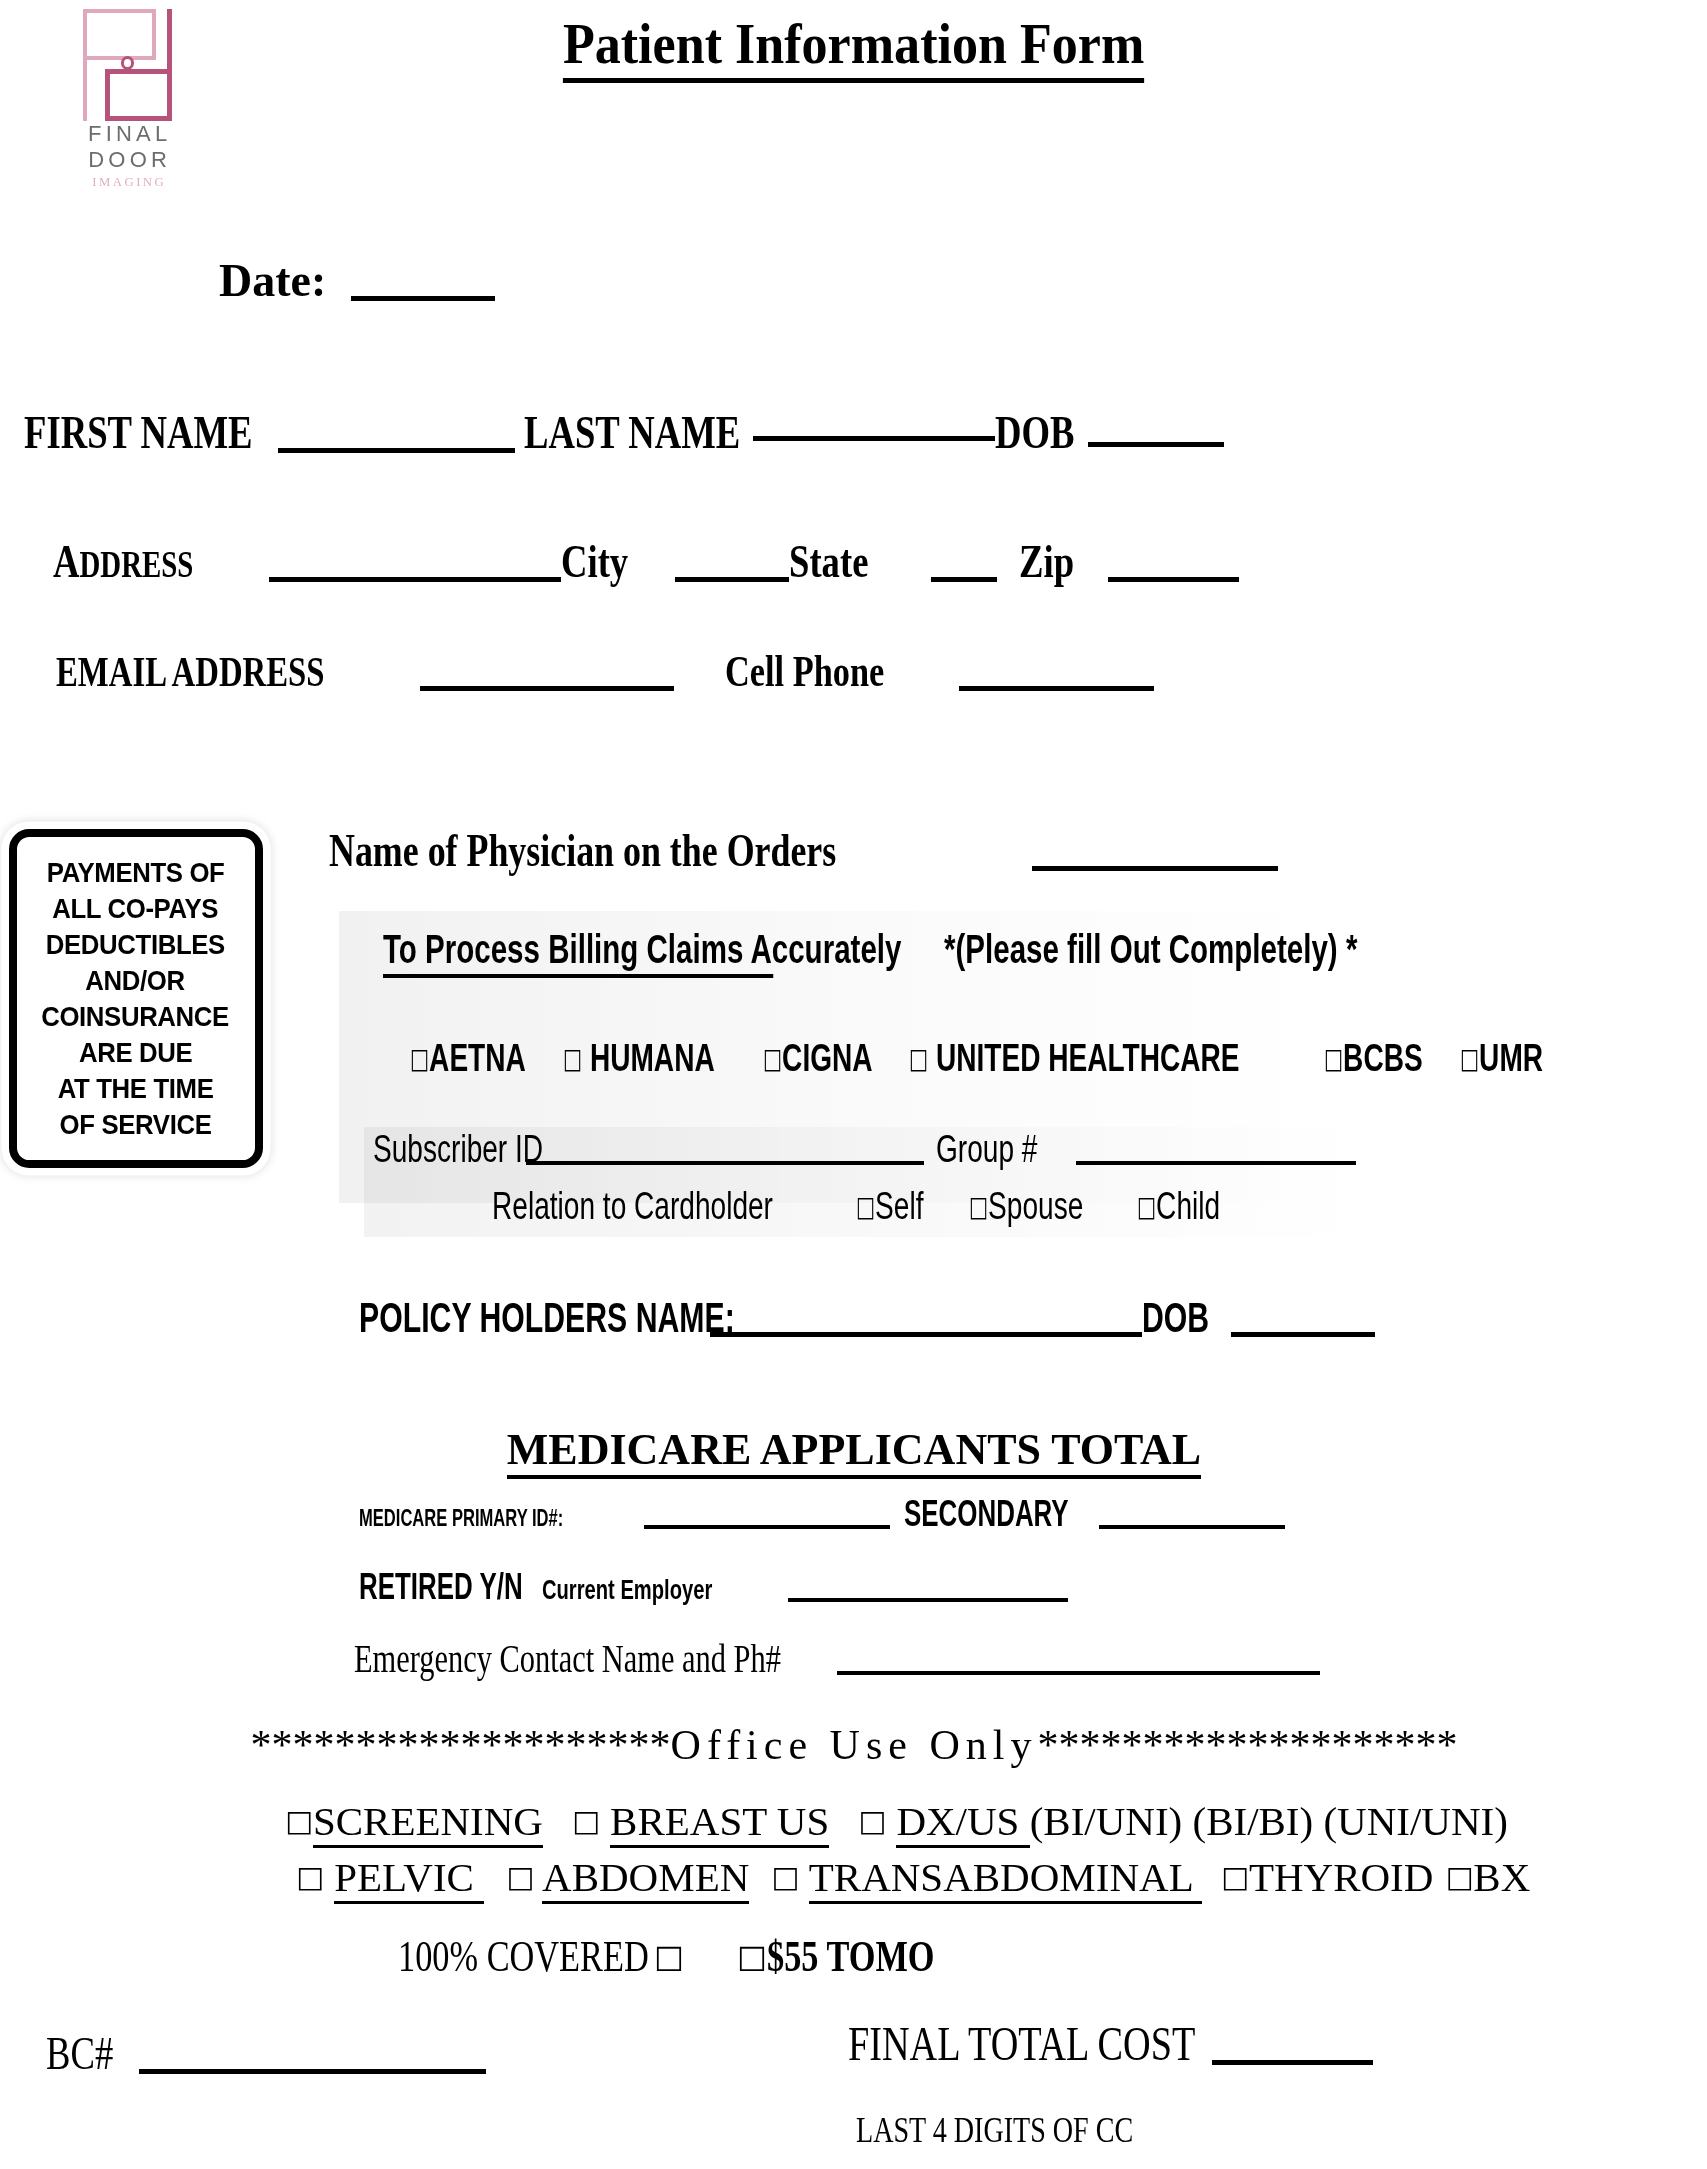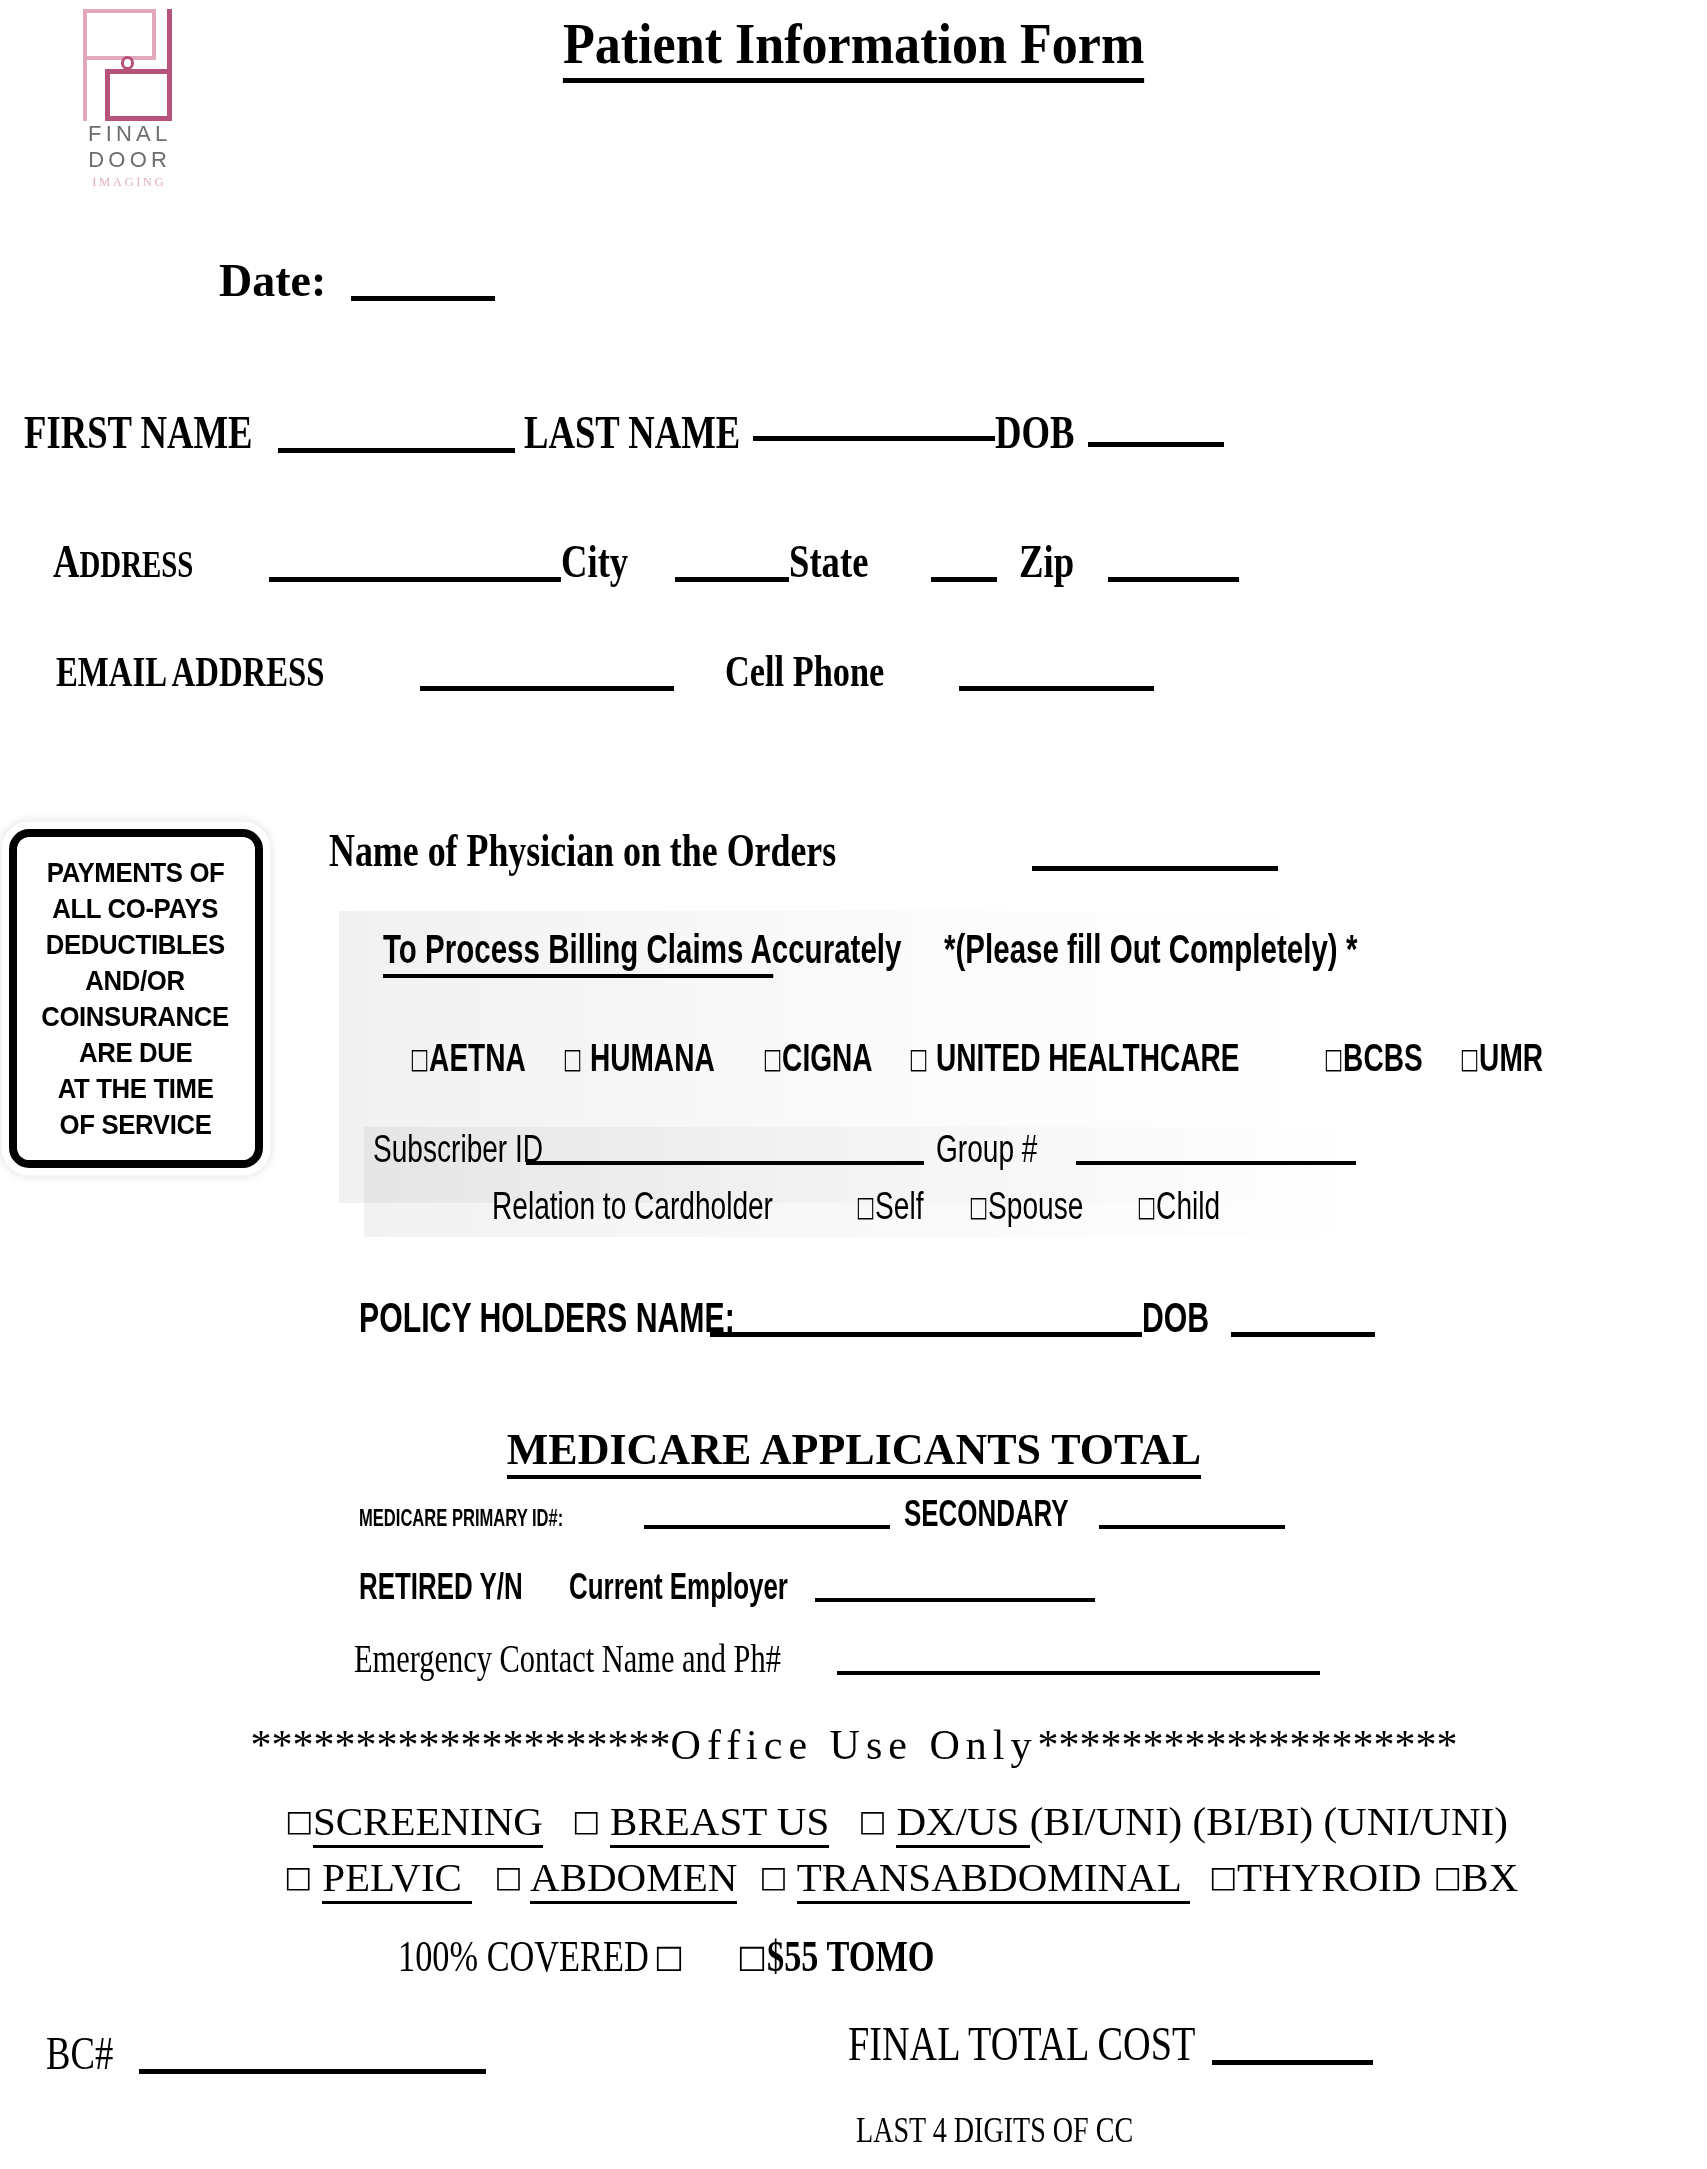--- a/index.html
+++ b/index.html
@@ -299,7 +299,7 @@
   </div>
 
   <div class="abs" style="left:359px; top:1566px;">
-    <span class="sans-narrow" style="font-size:36px;"><span class="cond" style="width:182px;">RETIRED Y/N</span></span><span class="sans-narrow" style="font-size:36px; margin-left:28px;"><span class="cond" style="width:246px;">Current Employer</span></span><span class="rule-thin" style="width:280px;"></span>
+    <span class="sans-narrow" style="font-size:36px;"><span class="cond" style="width:182px;">RETIRED Y/N</span></span><span class="sans-narrow" style="font-size:28px; margin-left:1px;"><span class="cond" style="width:246px;">Current Employer</span></span><span class="rule-thin" style="width:280px;"></span>
   </div>
 
   <div class="abs" style="left:354px; top:1636px;">

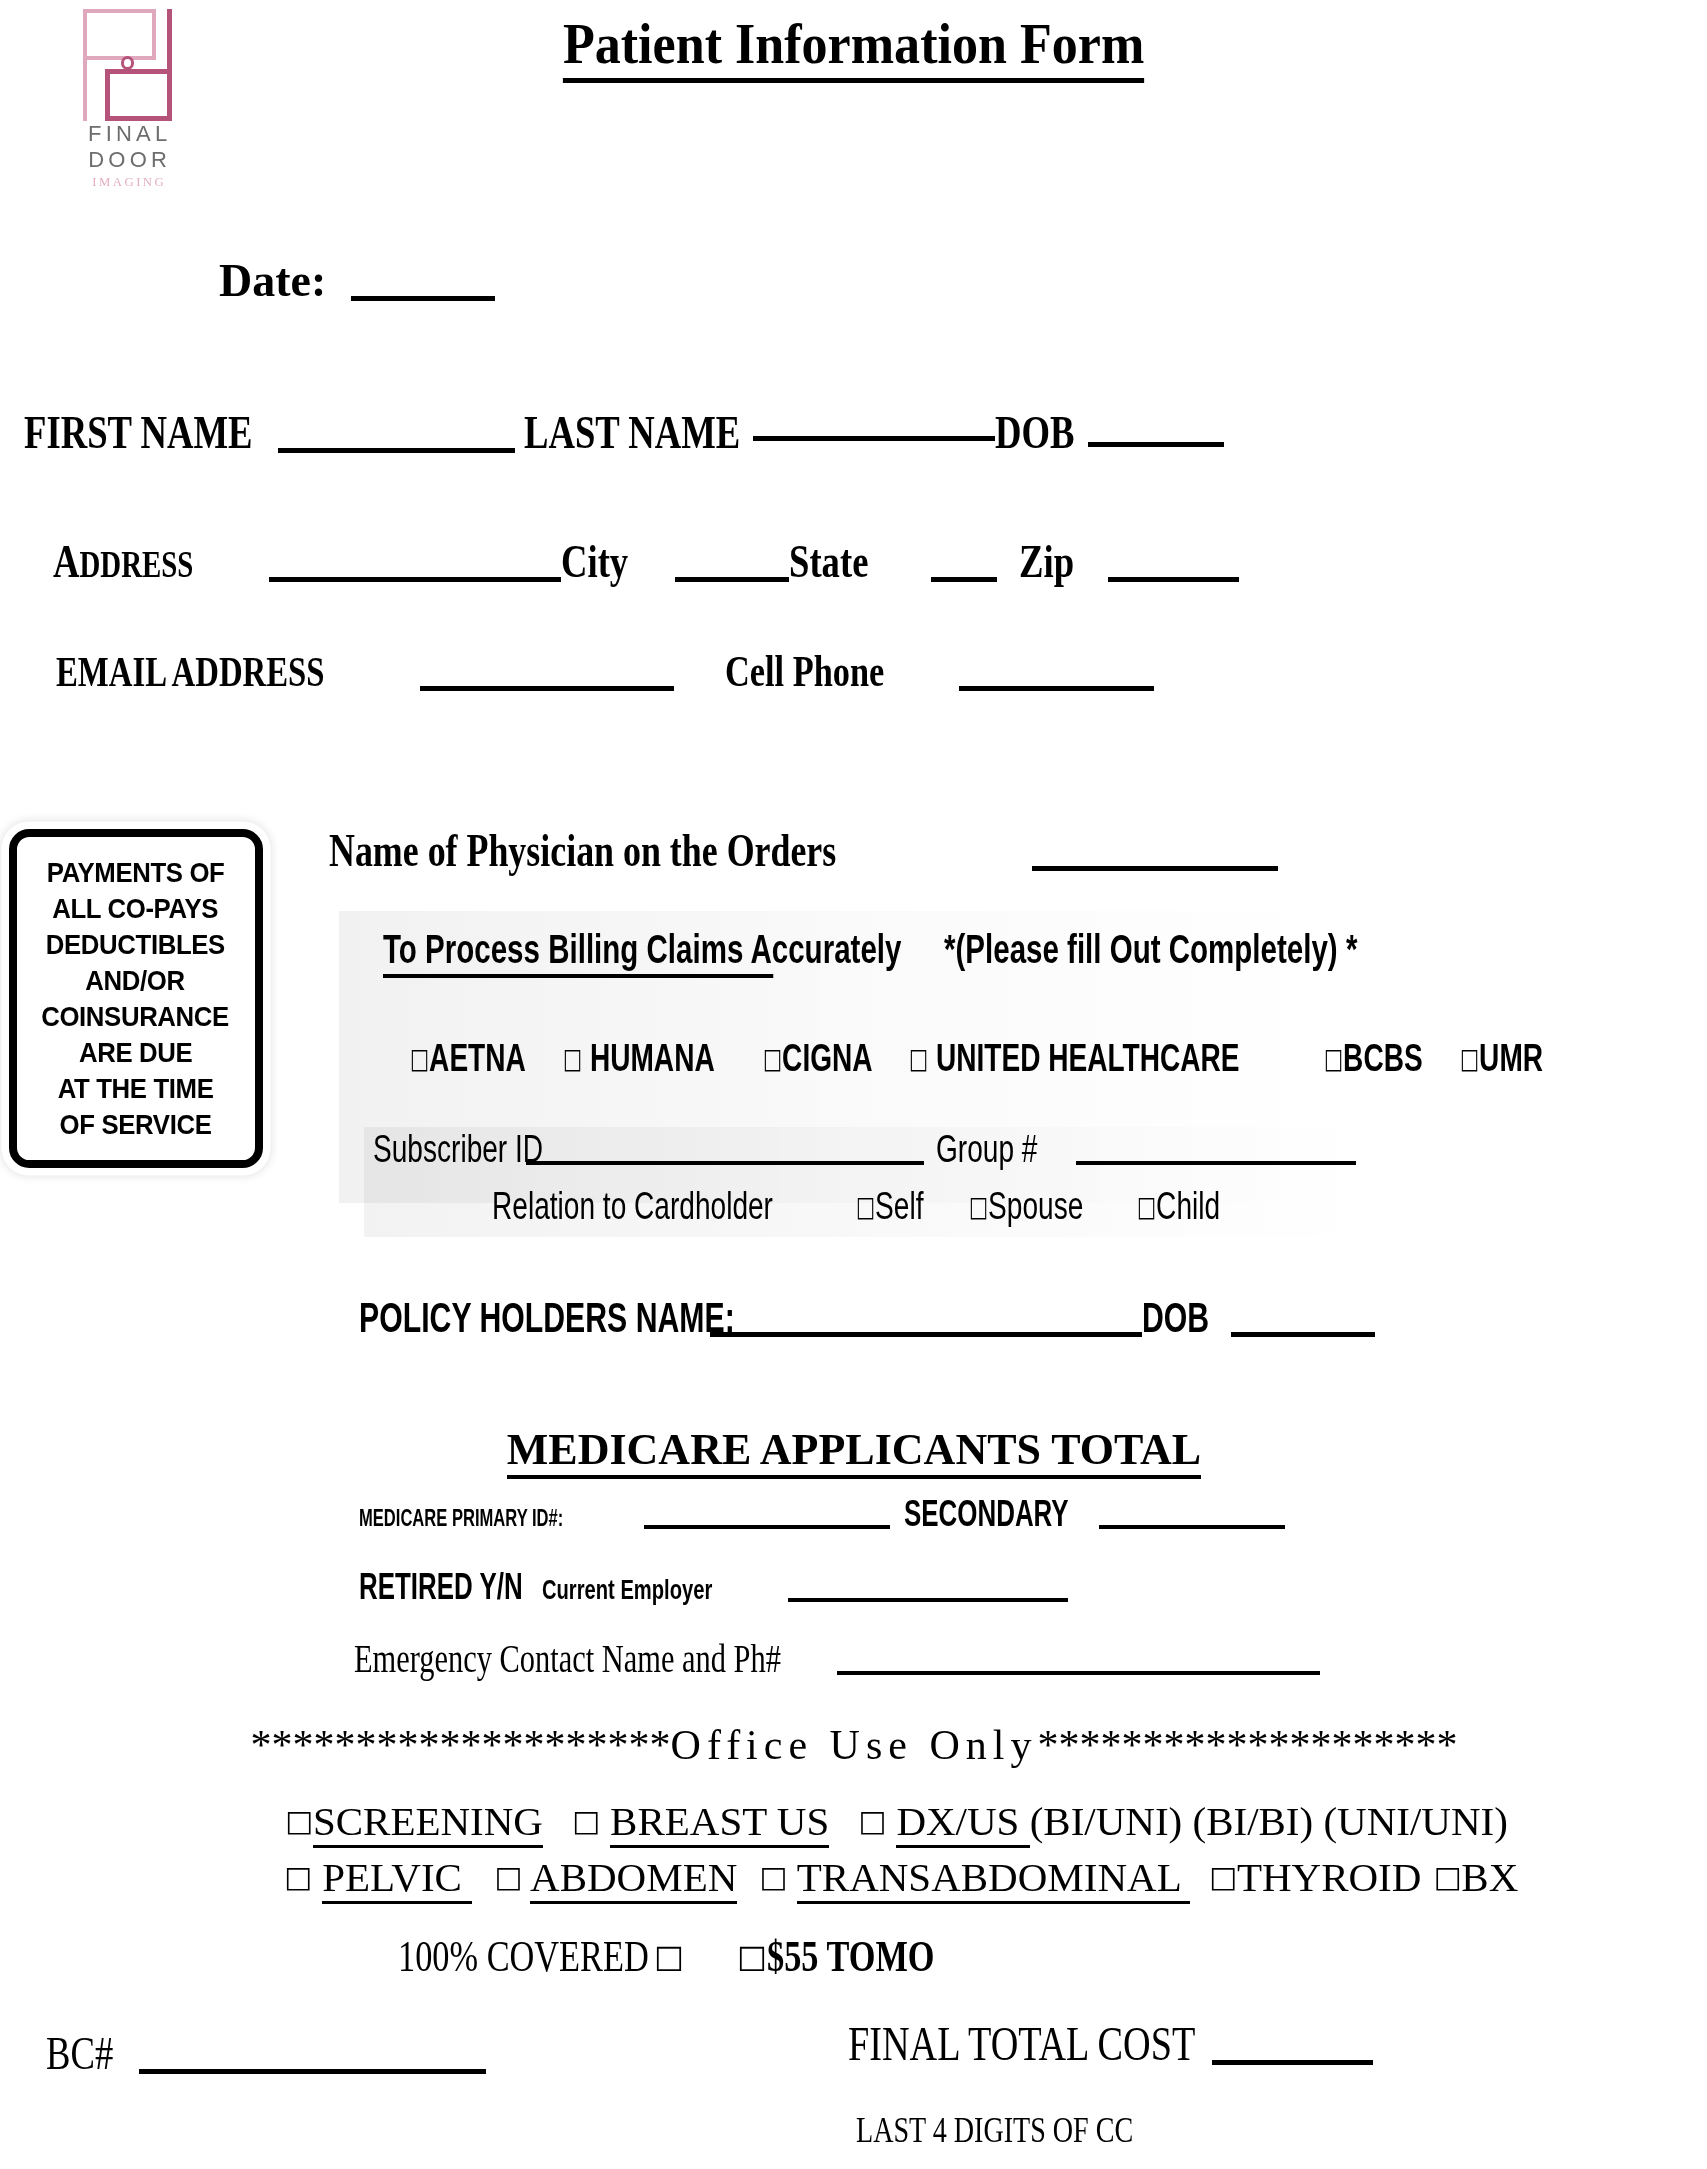--- a/index.html
+++ b/index.html
@@ -314,7 +314,7 @@
     <span class="lbl-big" style="font-size:41px; font-weight:normal;"><span class="cb">□</span><span class="underline-thin">SCREENING</span></span><span class="lbl-big" style="font-size:41px; font-weight:normal; margin-left:29px;"><span class="cb">□</span> <span class="underline-thin">BREAST US</span></span><span class="lbl-big" style="font-size:41px; font-weight:normal; margin-left:29px;"><span class="cb">□</span> <span class="underline-thin">DX/US </span></span><span class="lbl-big" style="font-size:41px; font-weight:normal;"><span>(BI/UNI) (BI/BI) (UNI/UNI)</span></span>
   </div>
 
-  <div class="abs" style="left:284px; top:1853px;">
+  <div class="abs" style="left:296px; top:1853px;">
     <span class="lbl-big" style="font-size:41px; font-weight:normal;"><span class="cb">□</span> <span class="underline-thin">PELVIC </span></span><span class="lbl-big" style="font-size:41px; font-weight:normal; margin-left:22px;"><span class="cb">□</span> <span class="underline-thin">ABDOMEN</span></span><span class="lbl-big" style="font-size:41px; font-weight:normal; margin-left:22px;"><span class="cb">□</span> <span class="underline-thin">TRANSABDOMINAL </span></span><span class="lbl-big" style="font-size:41px; font-weight:normal; margin-left:18.6px;"><span class="cb">□</span><span>THYROID</span></span><span class="lbl-big" style="font-size:41px; font-weight:normal; margin-left:12px;"><span class="cb">□</span><span>BX</span></span>
   </div>
 

